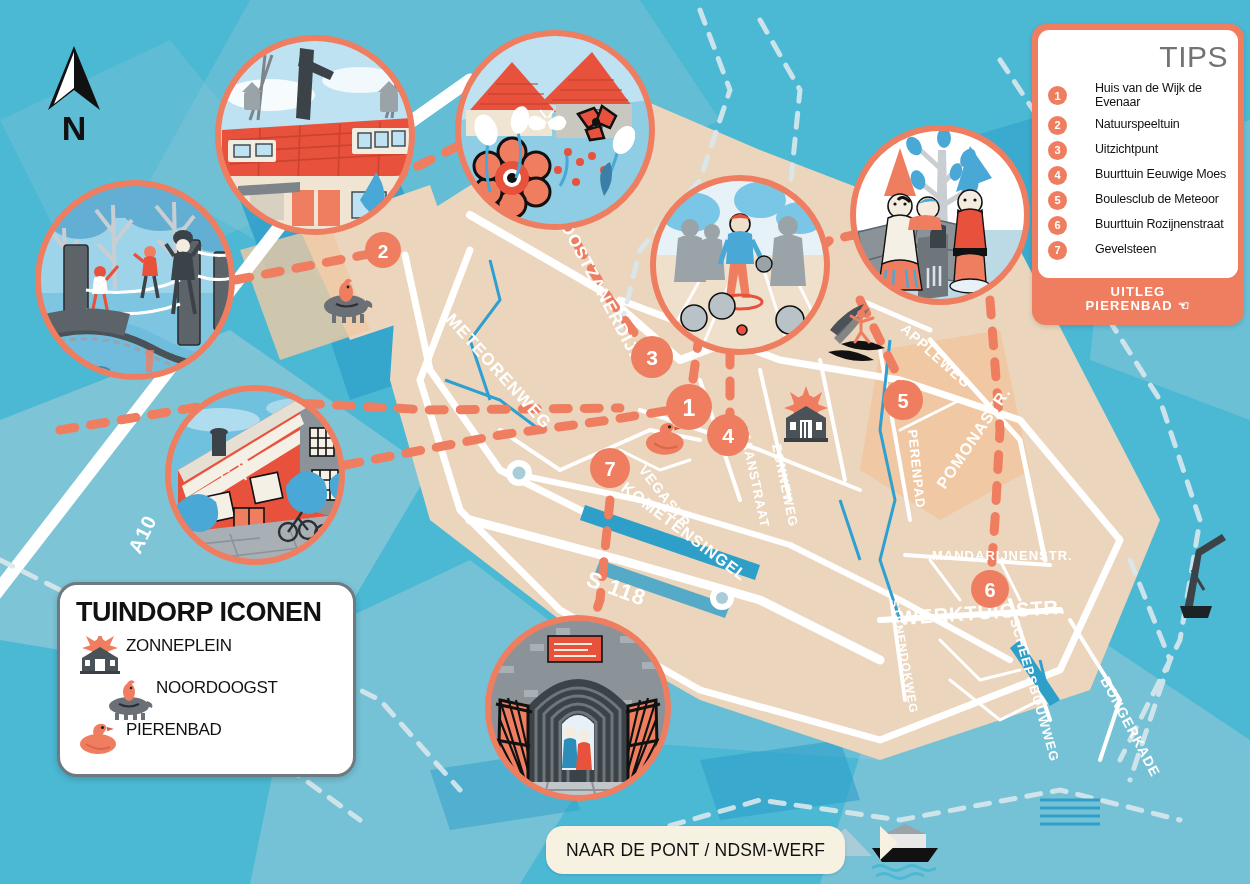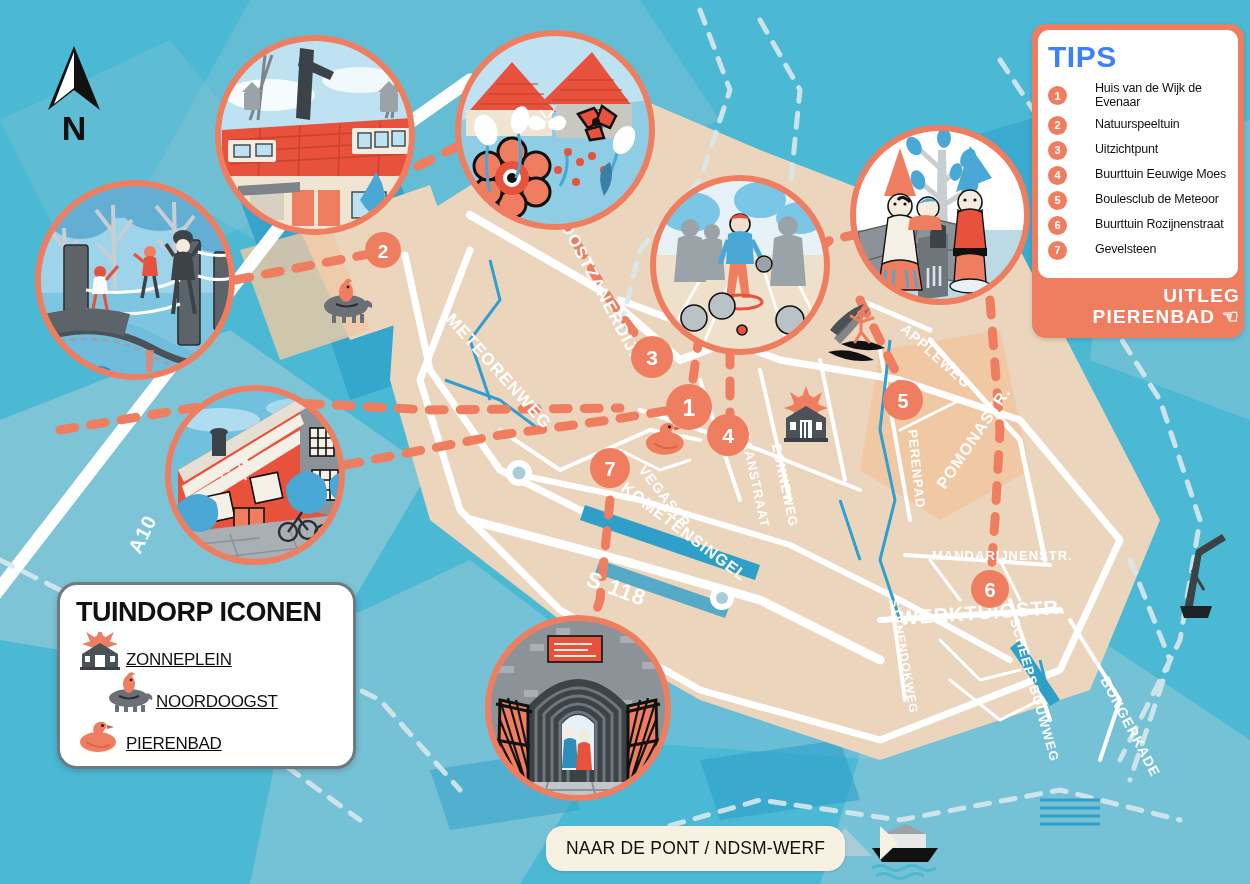--- a/index.html
+++ b/index.html
@@ -22,8 +22,8 @@
     padding:8px 10px 12px 10px;
   }
   .tips-title{
-    text-align:left;font-size:30px;font-weight:bold;letter-spacing:.5px;
-    color:#3b82f6;margin:2px 0 8px 0;font-family:"Liberation Sans",sans-serif;
+    text-align:right;font-size:30px;font-weight:normal;letter-spacing:.5px;
+    color:#737373;margin:2px 0 8px 0;font-family:"Liberation Sans",sans-serif;
   }
   .tip-row{display:flex;align-items:center;margin:6px 0;}
   .tip-num{

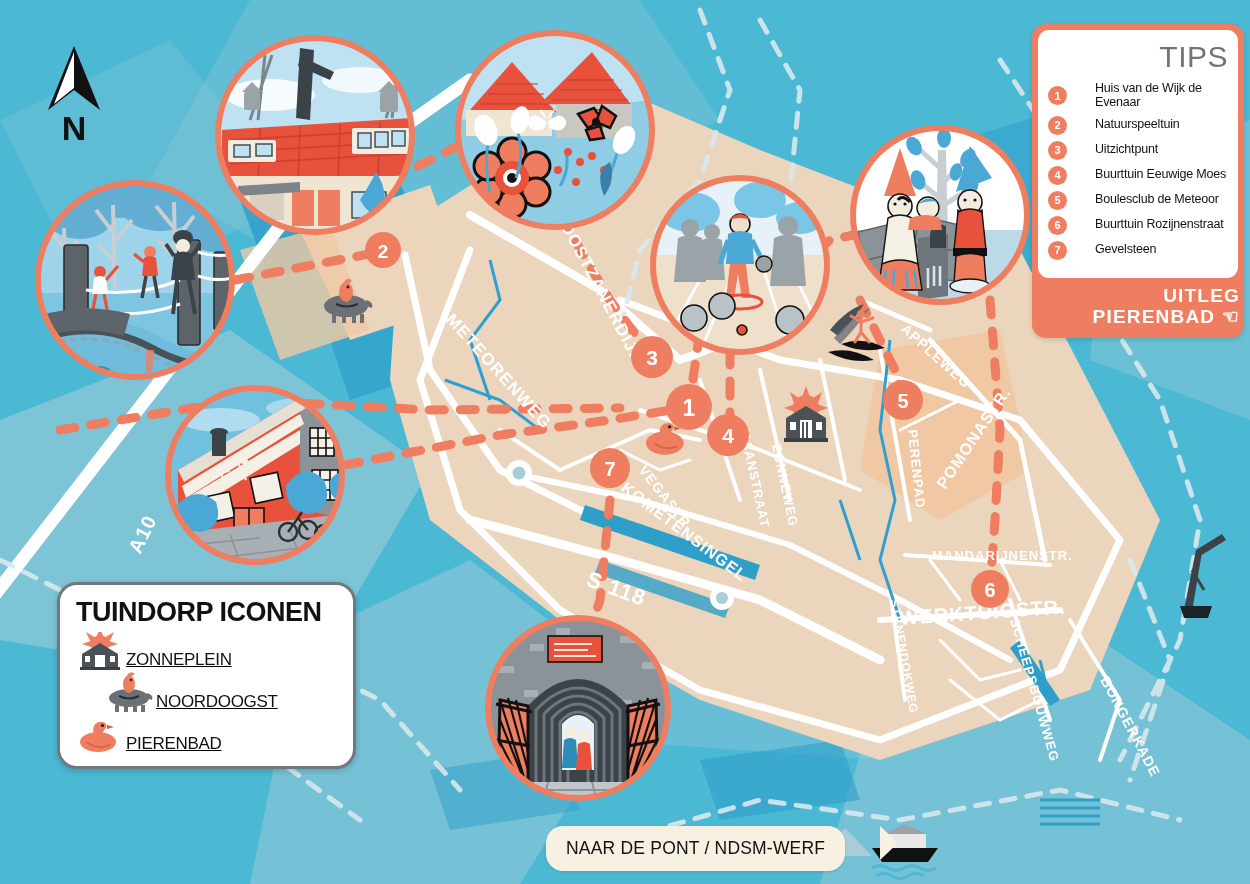--- a/index.html
+++ b/index.html
@@ -33,7 +33,7 @@
   }
   .tip-label{font-size:12.5px;color:#111;line-height:1.1;letter-spacing:-.2px;margin-left:20px;}
   .tips-footer{
-    text-align:right;color:#fff;font-weight:bold;font-size:19px;
+    text-align:center;color:#fff;font-weight:bold;font-size:13px;
     letter-spacing:1.2px;line-height:1.12;padding:7px 4px 11px 4px;
   }
 

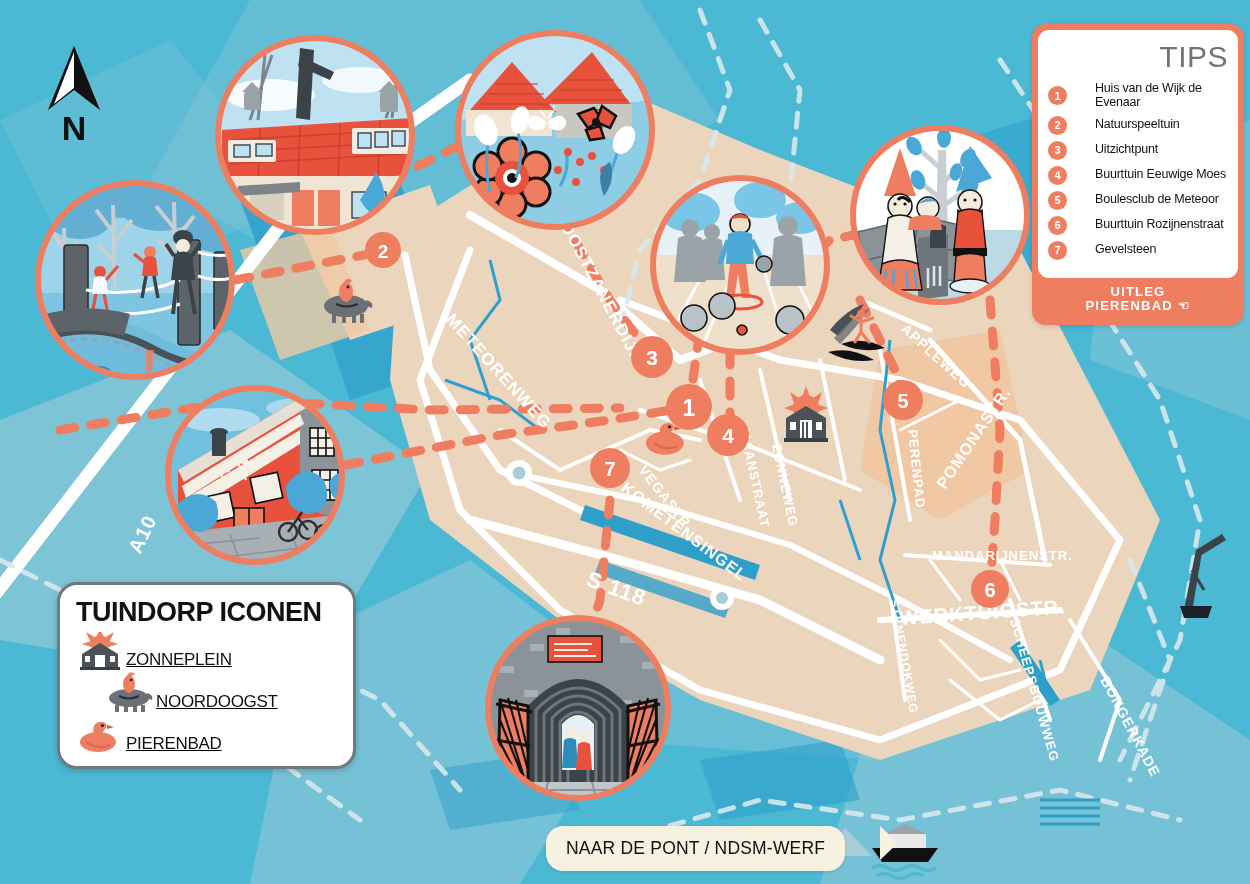--- a/index.html
+++ b/index.html
@@ -46,7 +46,7 @@
   }
   .icon-panel-title{
     font-size:27px;font-weight:bold;color:#111;letter-spacing:-.5px;
-    margin:2px 0 0 2px;
+    margin:2px 0 8px 2px;
   }
   .icon-row{display:flex;align-items:flex-end;height:42px;text-decoration:underline;}
   .icon-cell{flex:0 0 auto;display:flex;align-items:center;justify-content:center;}

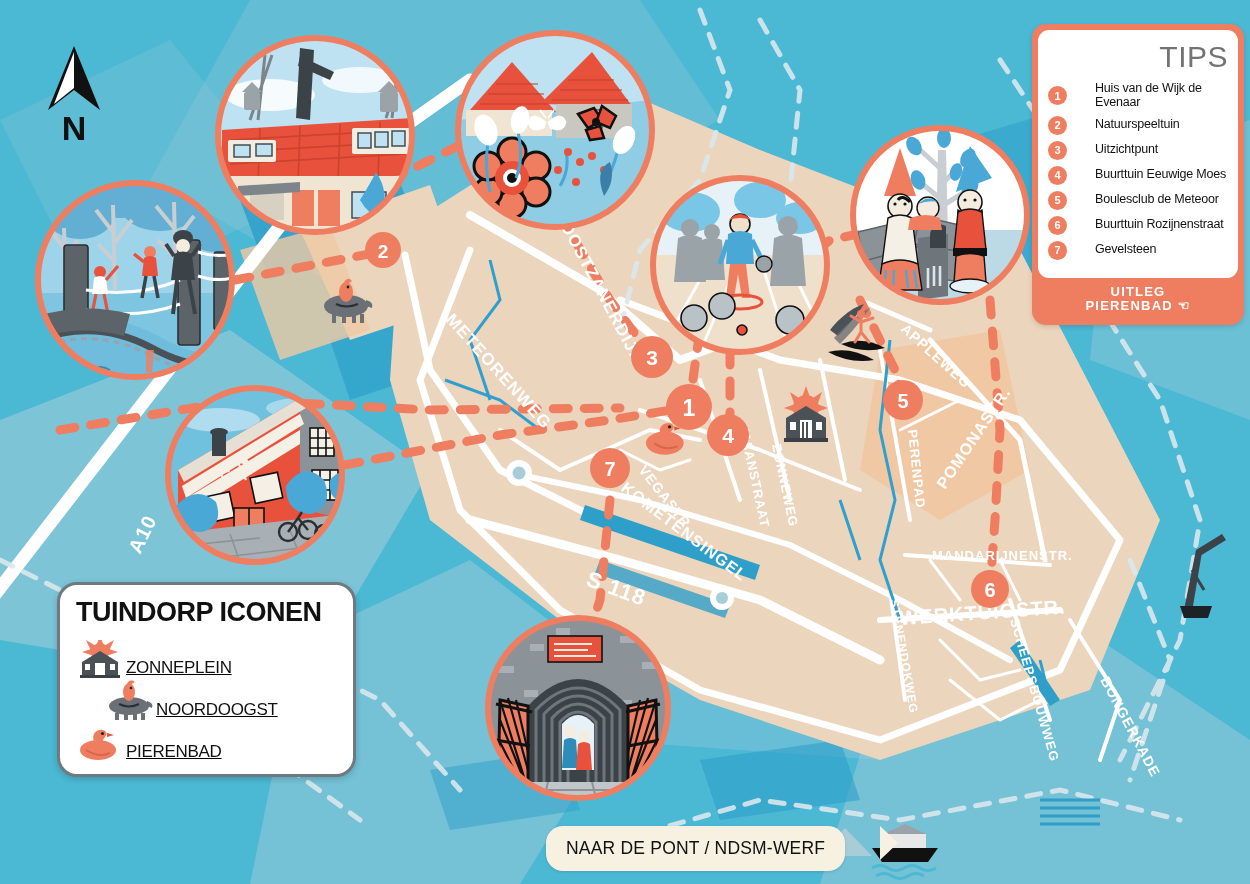--- a/index.html
+++ b/index.html
@@ -48,7 +48,7 @@
     font-size:27px;font-weight:bold;color:#111;letter-spacing:-.5px;
     margin:2px 0 8px 2px;
   }
-  .icon-row{display:flex;align-items:flex-end;height:42px;text-decoration:underline;}
+  .icon-row{display:flex;align-items:flex-start;height:42px;}
   .icon-cell{flex:0 0 auto;display:flex;align-items:center;justify-content:center;}
   .icon-text{font-size:17px;color:#111;letter-spacing:-.3px;white-space:nowrap;}
 

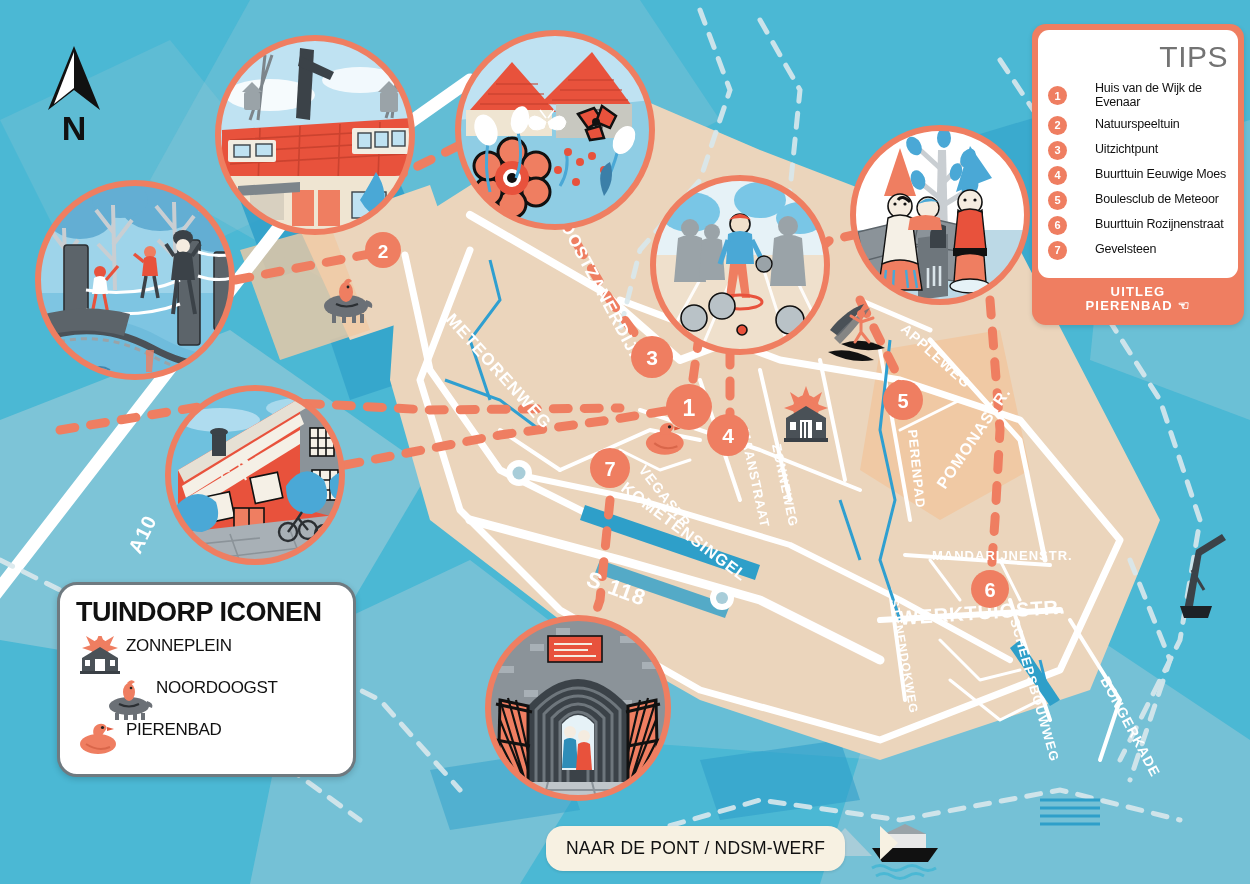--- a/index.html
+++ b/index.html
@@ -54,9 +54,9 @@
 
   
   .pont-banner{
-    position:absolute;left:546px;top:826px;height:45px;
+    position:absolute;left:546px;top:826px;height:16px;
     background:#f7f1e2;border-radius:17px;
-    display:flex;align-items:center;padding:0 20px;
+    display:flex;align-items:center;padding:16px 20px;
     box-shadow:0 1px 3px rgba(0,0,0,.12);
   }
   .pont-banner .txt{font-size:17.5px;color:#111;letter-spacing:.2px;white-space:nowrap;}

